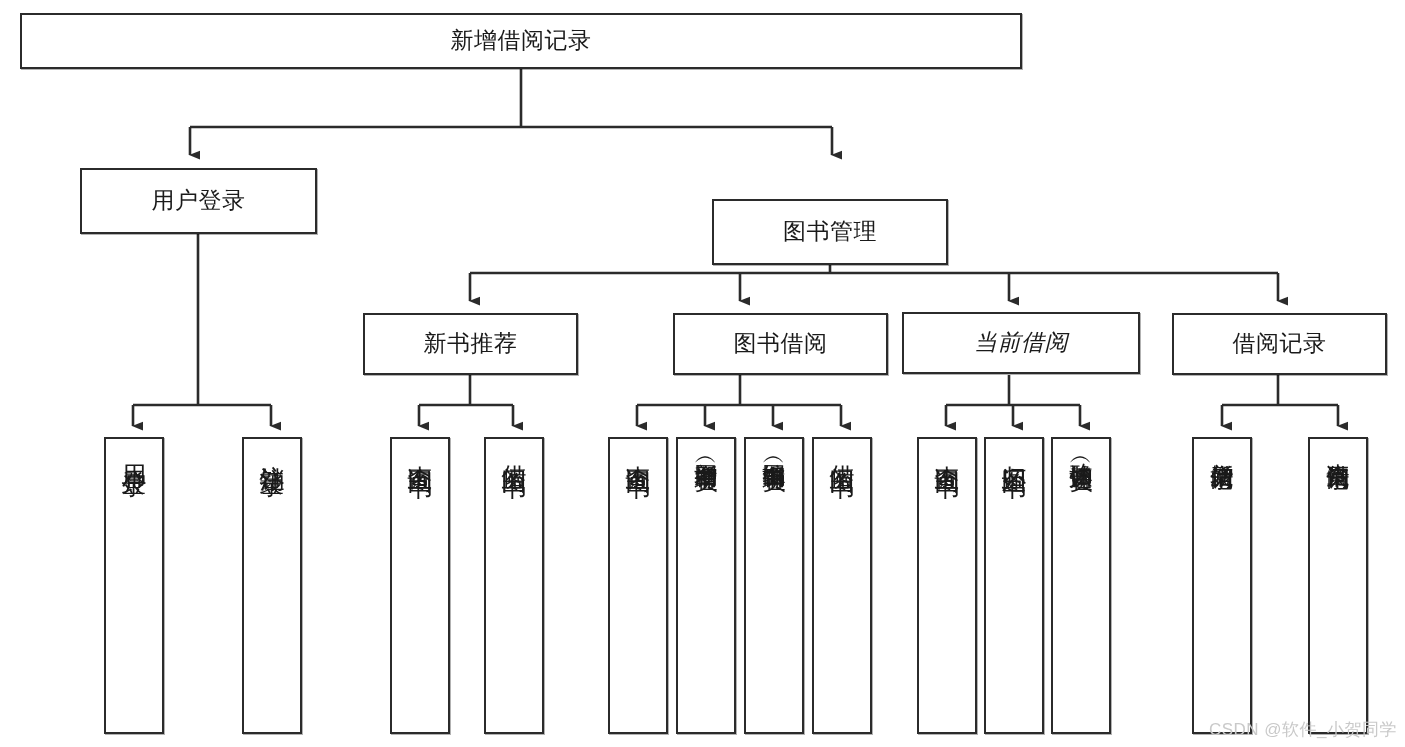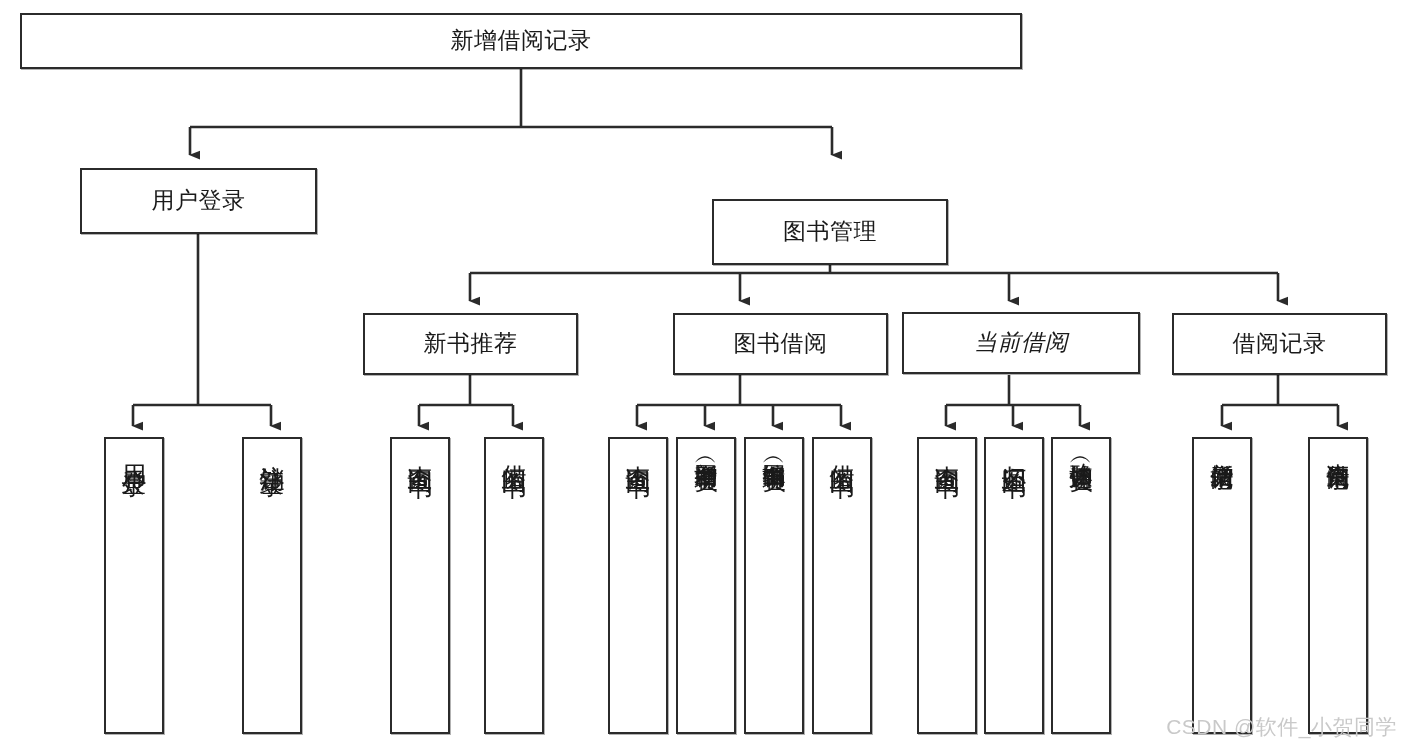--- a/index.html
+++ b/index.html
@@ -70,7 +70,7 @@
     position: absolute;
     right: 8px;
     bottom: 6px;
-    font-size: 21px;
+    font-size: 17px;
     color: #c9c9c9;
     white-space: nowrap;
     letter-spacing: 0.5px;

